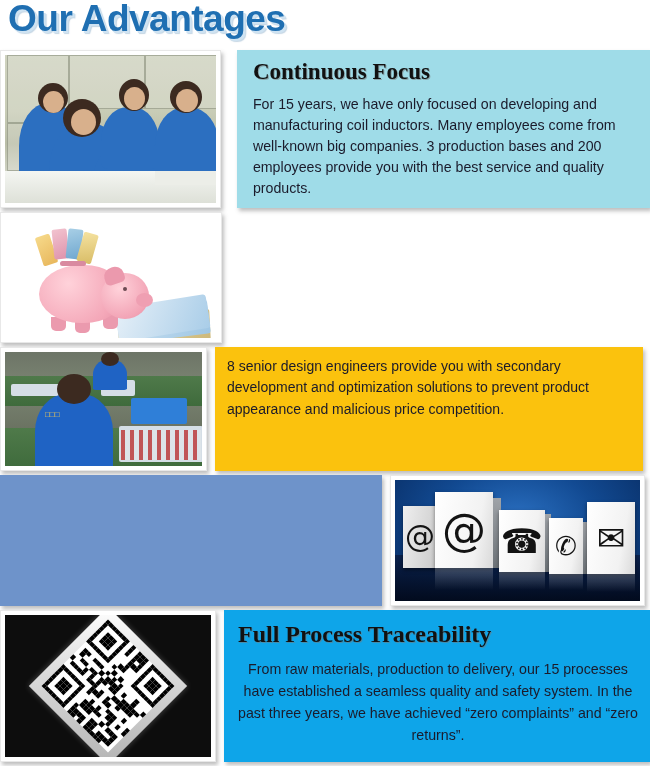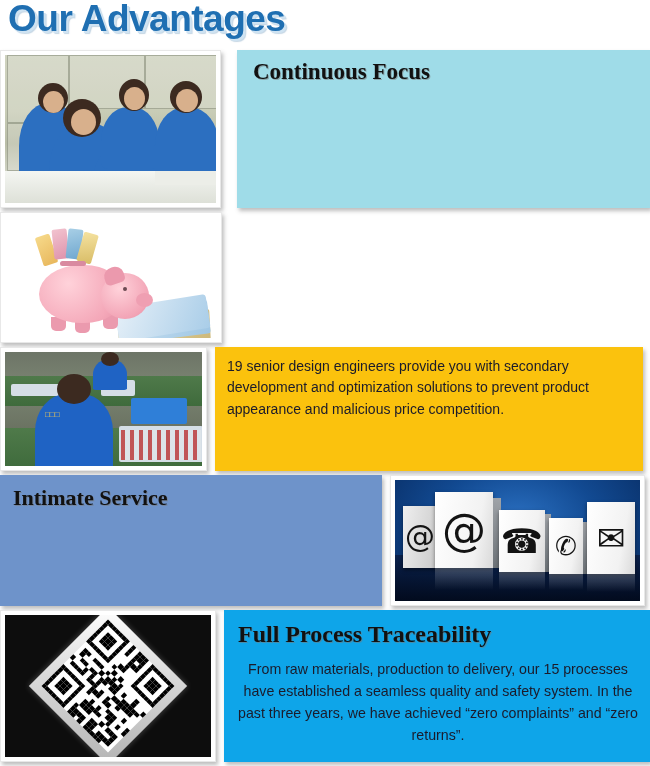--- a/index.html
+++ b/index.html
@@ -173,6 +173,7 @@
 
     <div class="cell panel p-cyan shadow" style="width:415px;">
       <h2>Continuous Focus</h2>
+      <p>For 15 years, we have only focused on developing and manufacturing coil inductors. Many employees come from well-known big companies. 3 production bases and 200 employees provide you with the best service and quality products.</p>
     </div>
   </div>
 

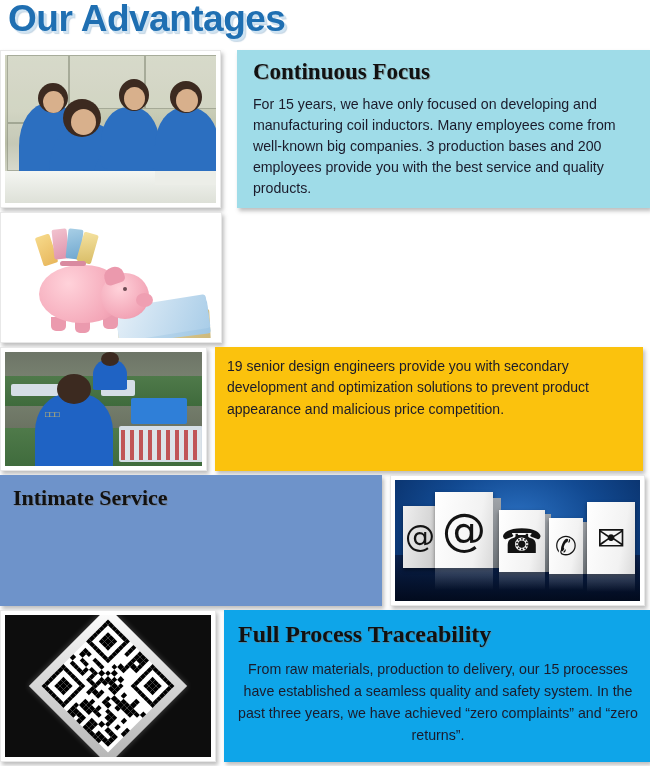--- a/index.html
+++ b/index.html
@@ -227,7 +227,7 @@
     </div>
 
     <div class="cell panel p-yellow shadow" style="width:428px;">
-      <p>19 senior design engineers provide you with secondary development and optimization solutions to prevent product appearance and malicious price competition.</p>
+      <p>8 senior design engineers provide you with secondary development and optimization solutions to prevent product appearance and malicious price competition.</p>
     </div>
   </div>
 

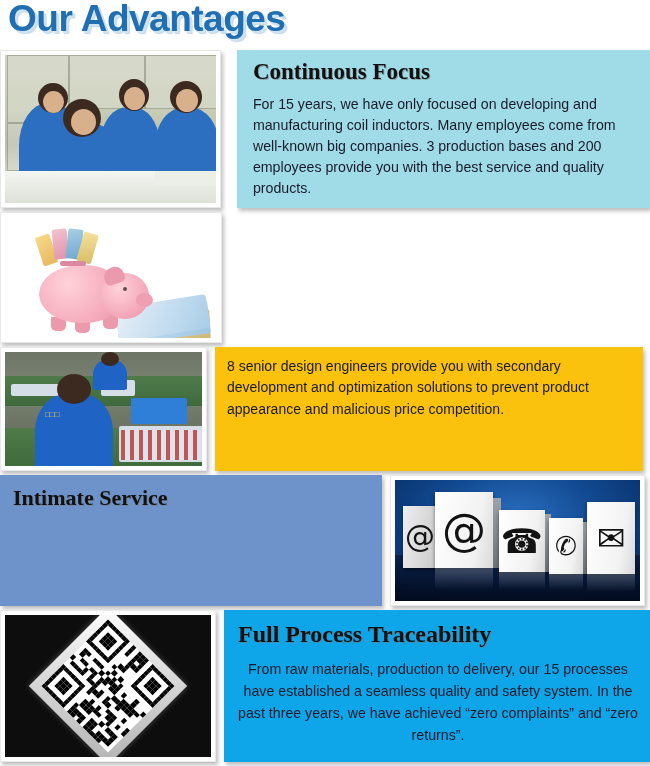--- a/index.html
+++ b/index.html
@@ -234,7 +234,6 @@
   <div class="row row4">
 
     <div class="cell panel p-steel shadow" style="width:382px;margin-right:8px;">
-      <h2>Intimate Service</h2>
     </div>
 
     <div class="cell photo ph-contact shadow" style="width:255px;height:131px;">

